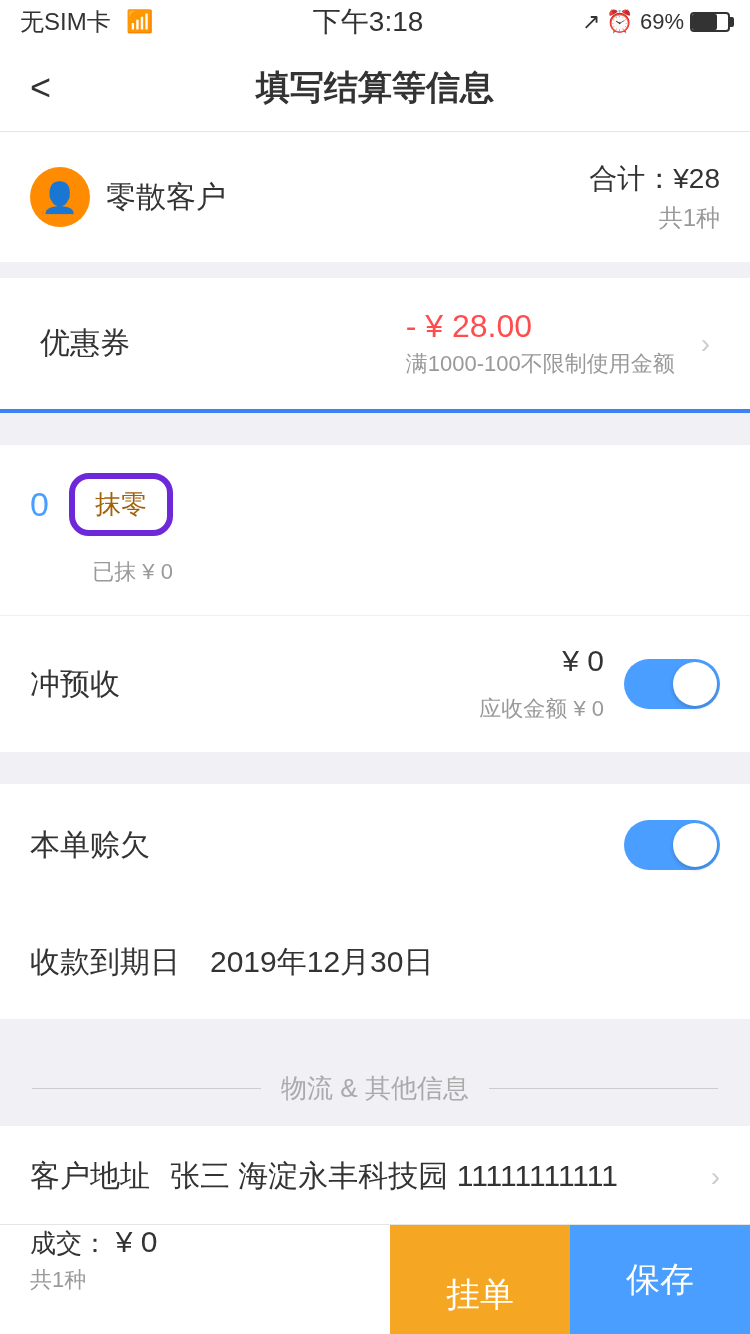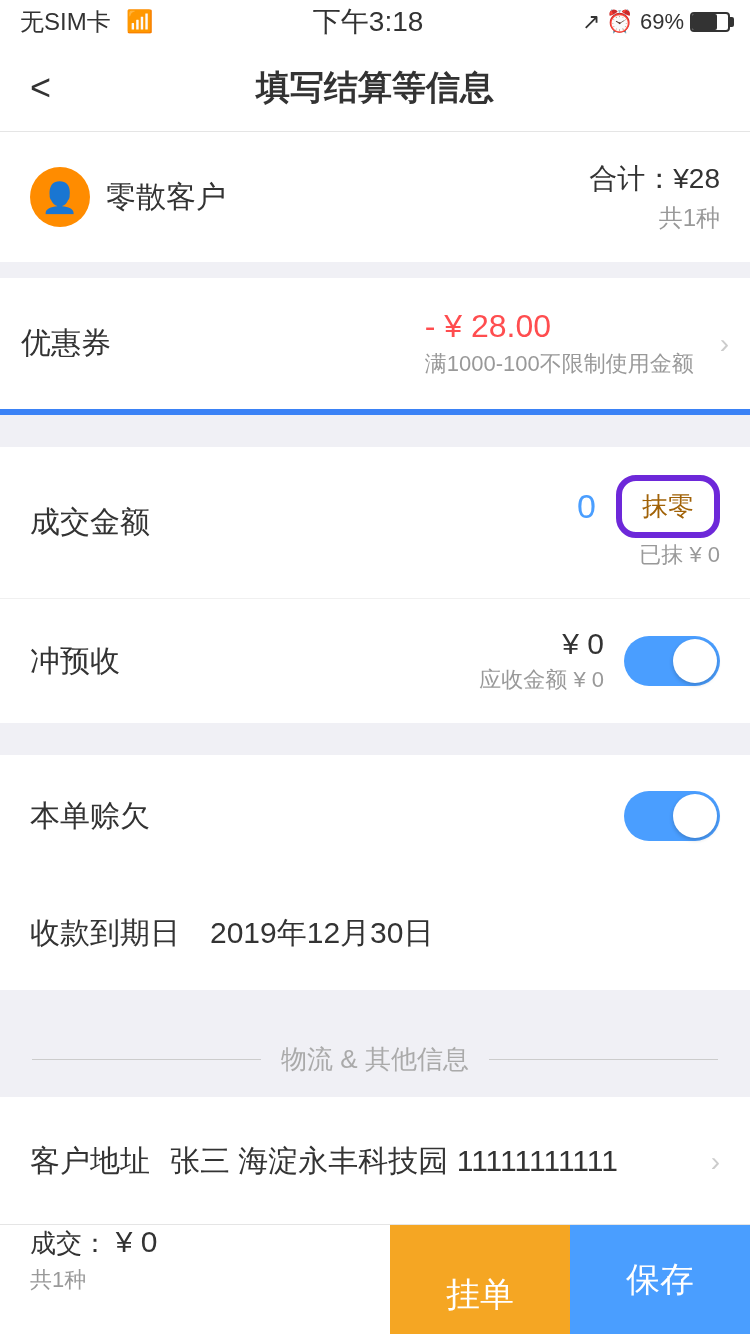--- a/index.html
+++ b/index.html
@@ -105,11 +105,11 @@
     
     .coupon-row {
       background: #fff;
-      padding: 30px 21px;
-      display: flex;
-      align-items: center;
-      justify-content: space-between;
-      border-bottom: 6px solid #3b82f6;
+      padding: 30px 40px;
+      display: flex;
+      align-items: center;
+      justify-content: space-between;
+      border-bottom: 4px solid #3b82f6;
     }
     .coupon-label { font-size: 30px; color: #333; }
     .coupon-right { display: flex; align-items: center; gap: 26px; }

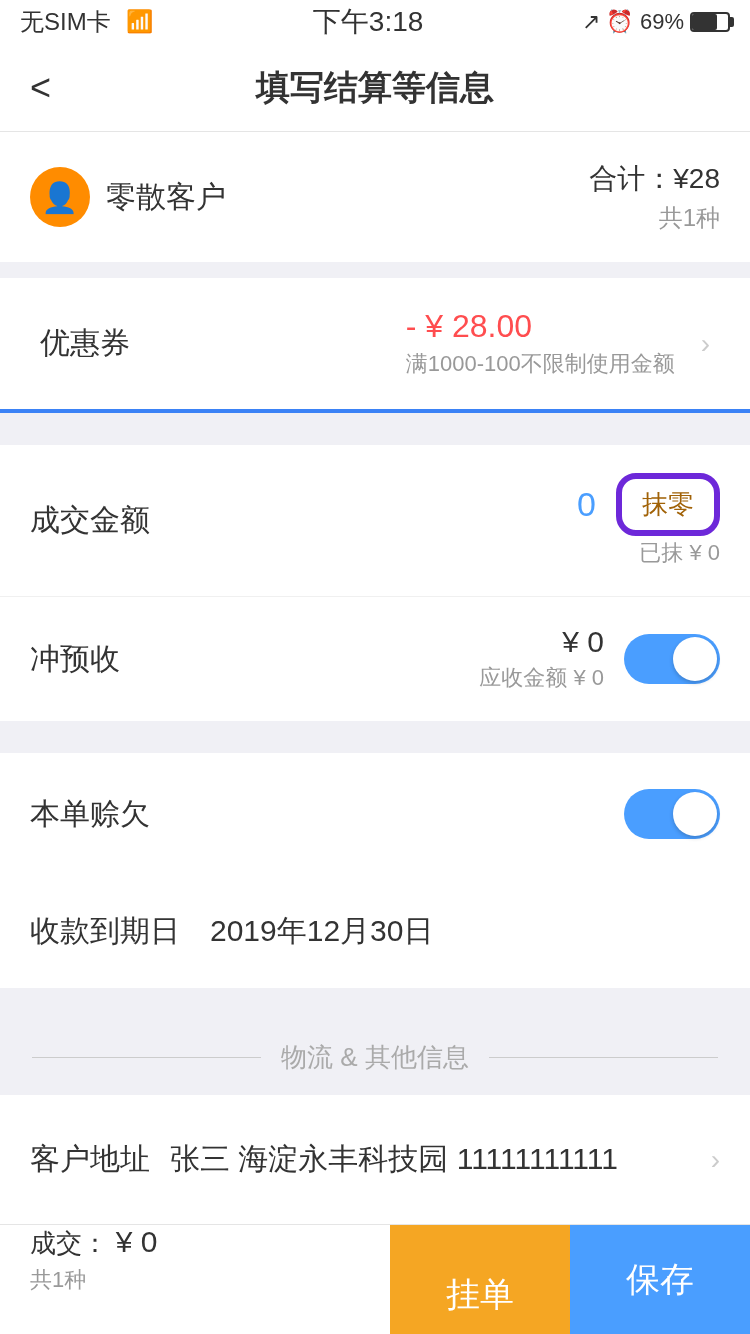--- a/index.html
+++ b/index.html
@@ -333,7 +333,6 @@
 
   <div class="white-section">
     <div class="form-row">
-      <span class="form-label">成交金额</span>
       <div>
         <div class="form-right">
           <span class="amount-value">0</span>

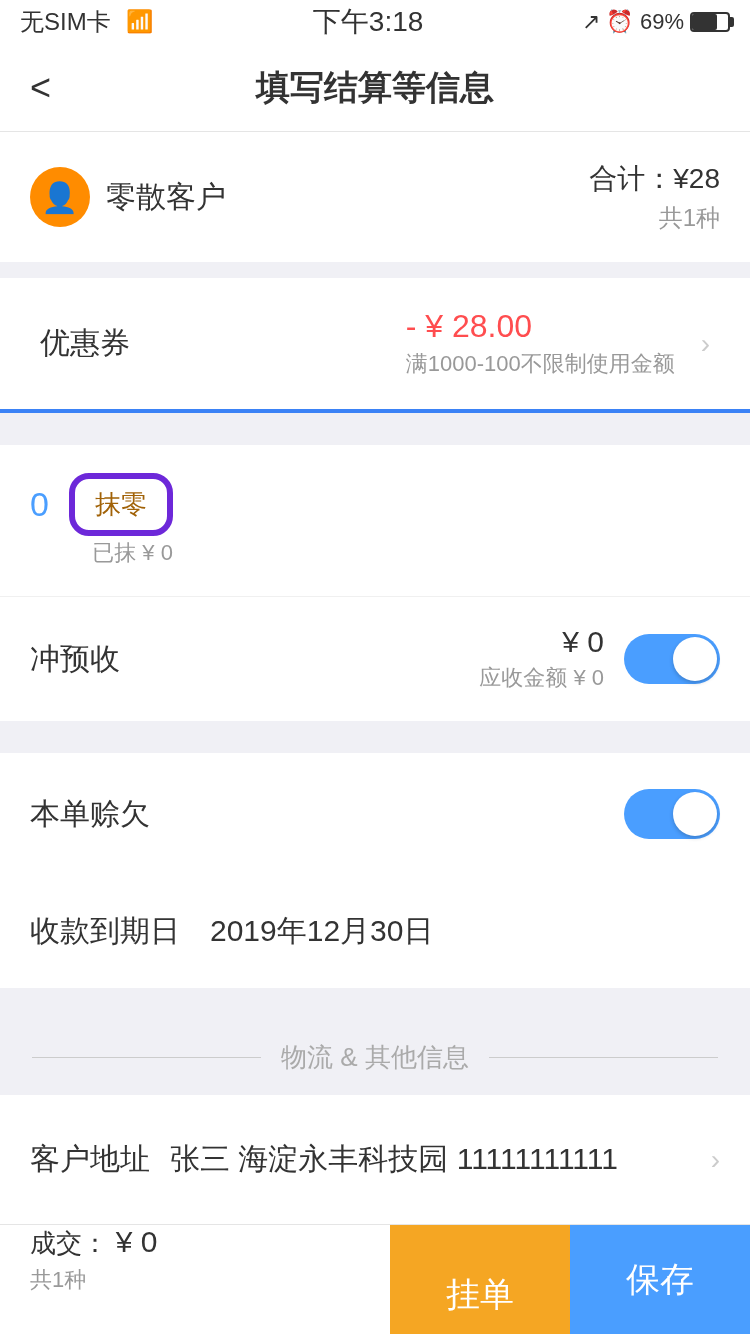--- a/index.html
+++ b/index.html
@@ -144,7 +144,7 @@
       background: #fff;
       cursor: pointer;
     }
-    .amount-sub { font-size: 22px; color: #999; margin-top: 2px; text-align: right; }
+    .amount-sub { font-size: 22px; color: #999; margin-top: 21px; text-align: right; }
 
     
     .toggle-switch {

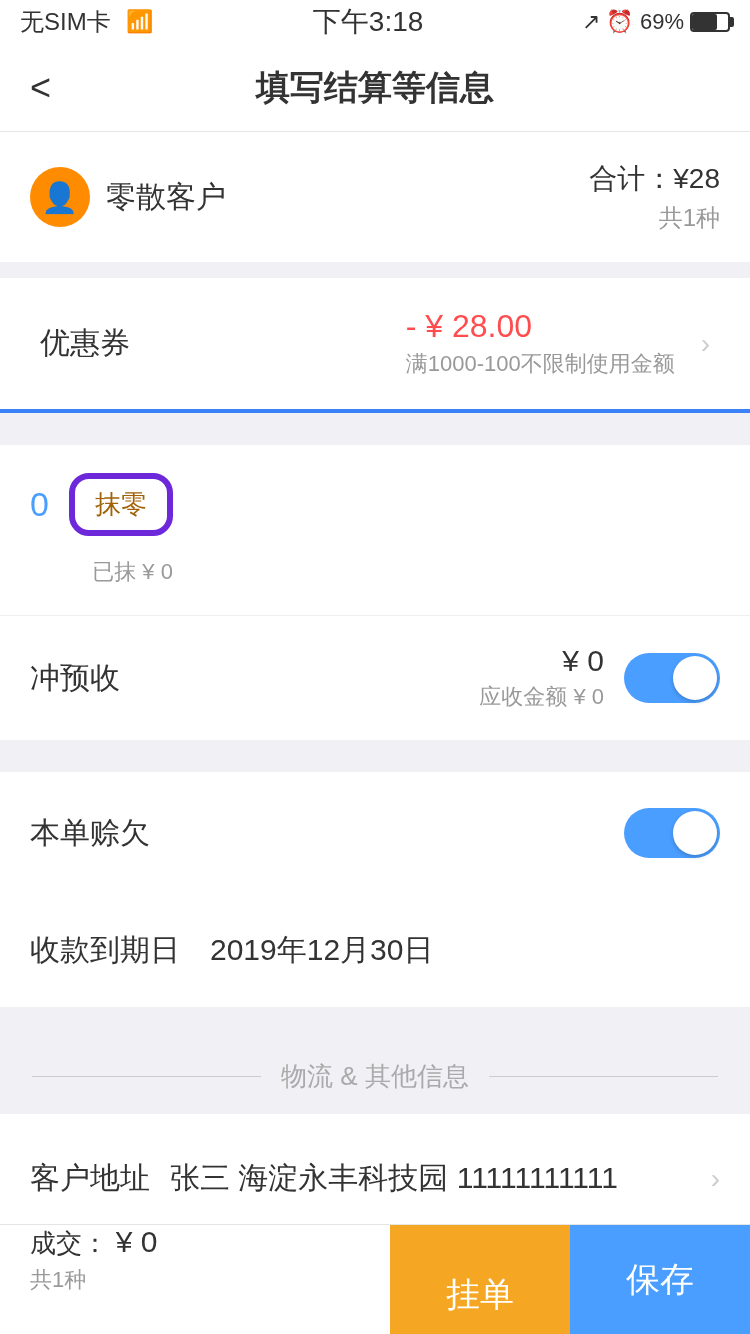--- a/index.html
+++ b/index.html
@@ -175,7 +175,7 @@
     .prepay-label { font-size: 30px; color: #333; }
     .prepay-right { text-align: right; }
     .prepay-amount { font-size: 30px; color: #333; }
-    .prepay-sub { font-size: 22px; color: #999; margin-top: 4px; }
+    .prepay-sub { font-size: 22px; color: #999; margin-top: 16px; }
 
     
     .credit-row {

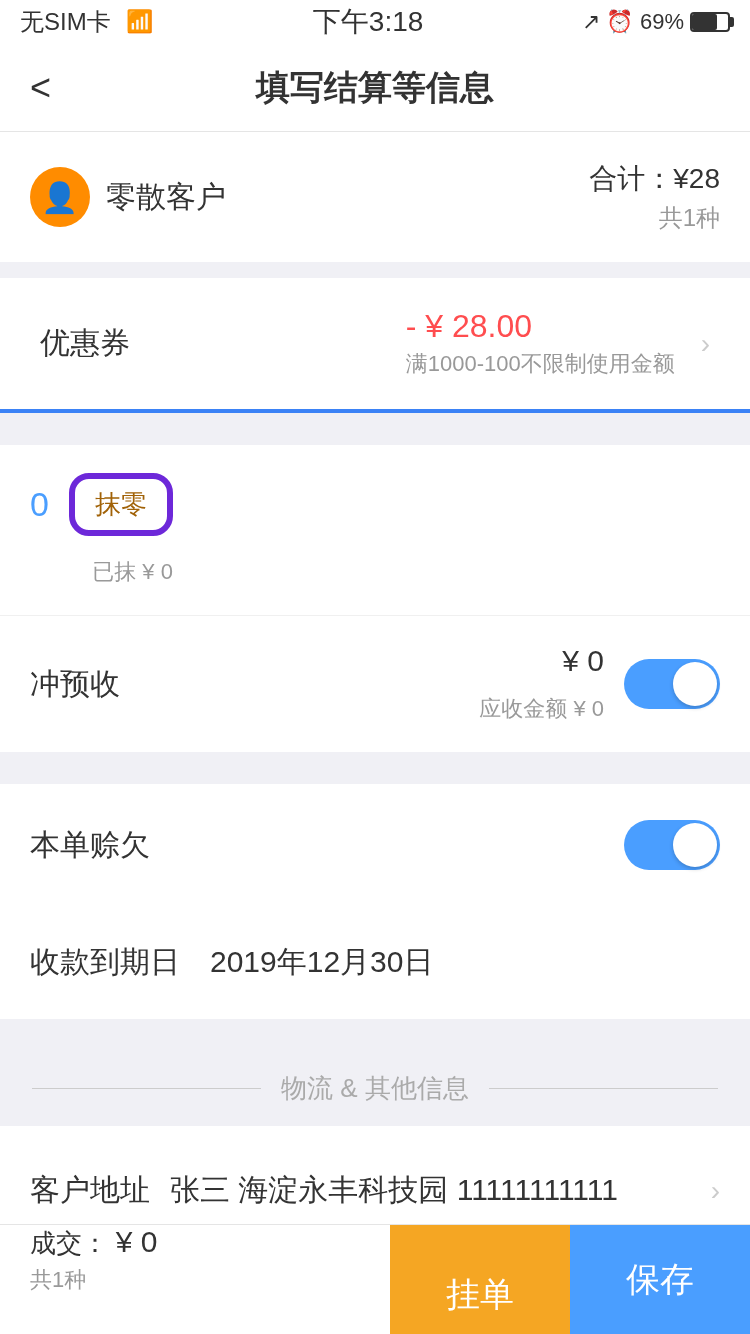--- a/index.html
+++ b/index.html
@@ -220,7 +220,7 @@
     
     .address-row {
       background: #fff;
-      padding: 44px 30px;
+      padding: 30px 30px;
       display: flex;
       align-items: center;
       justify-content: space-between;

